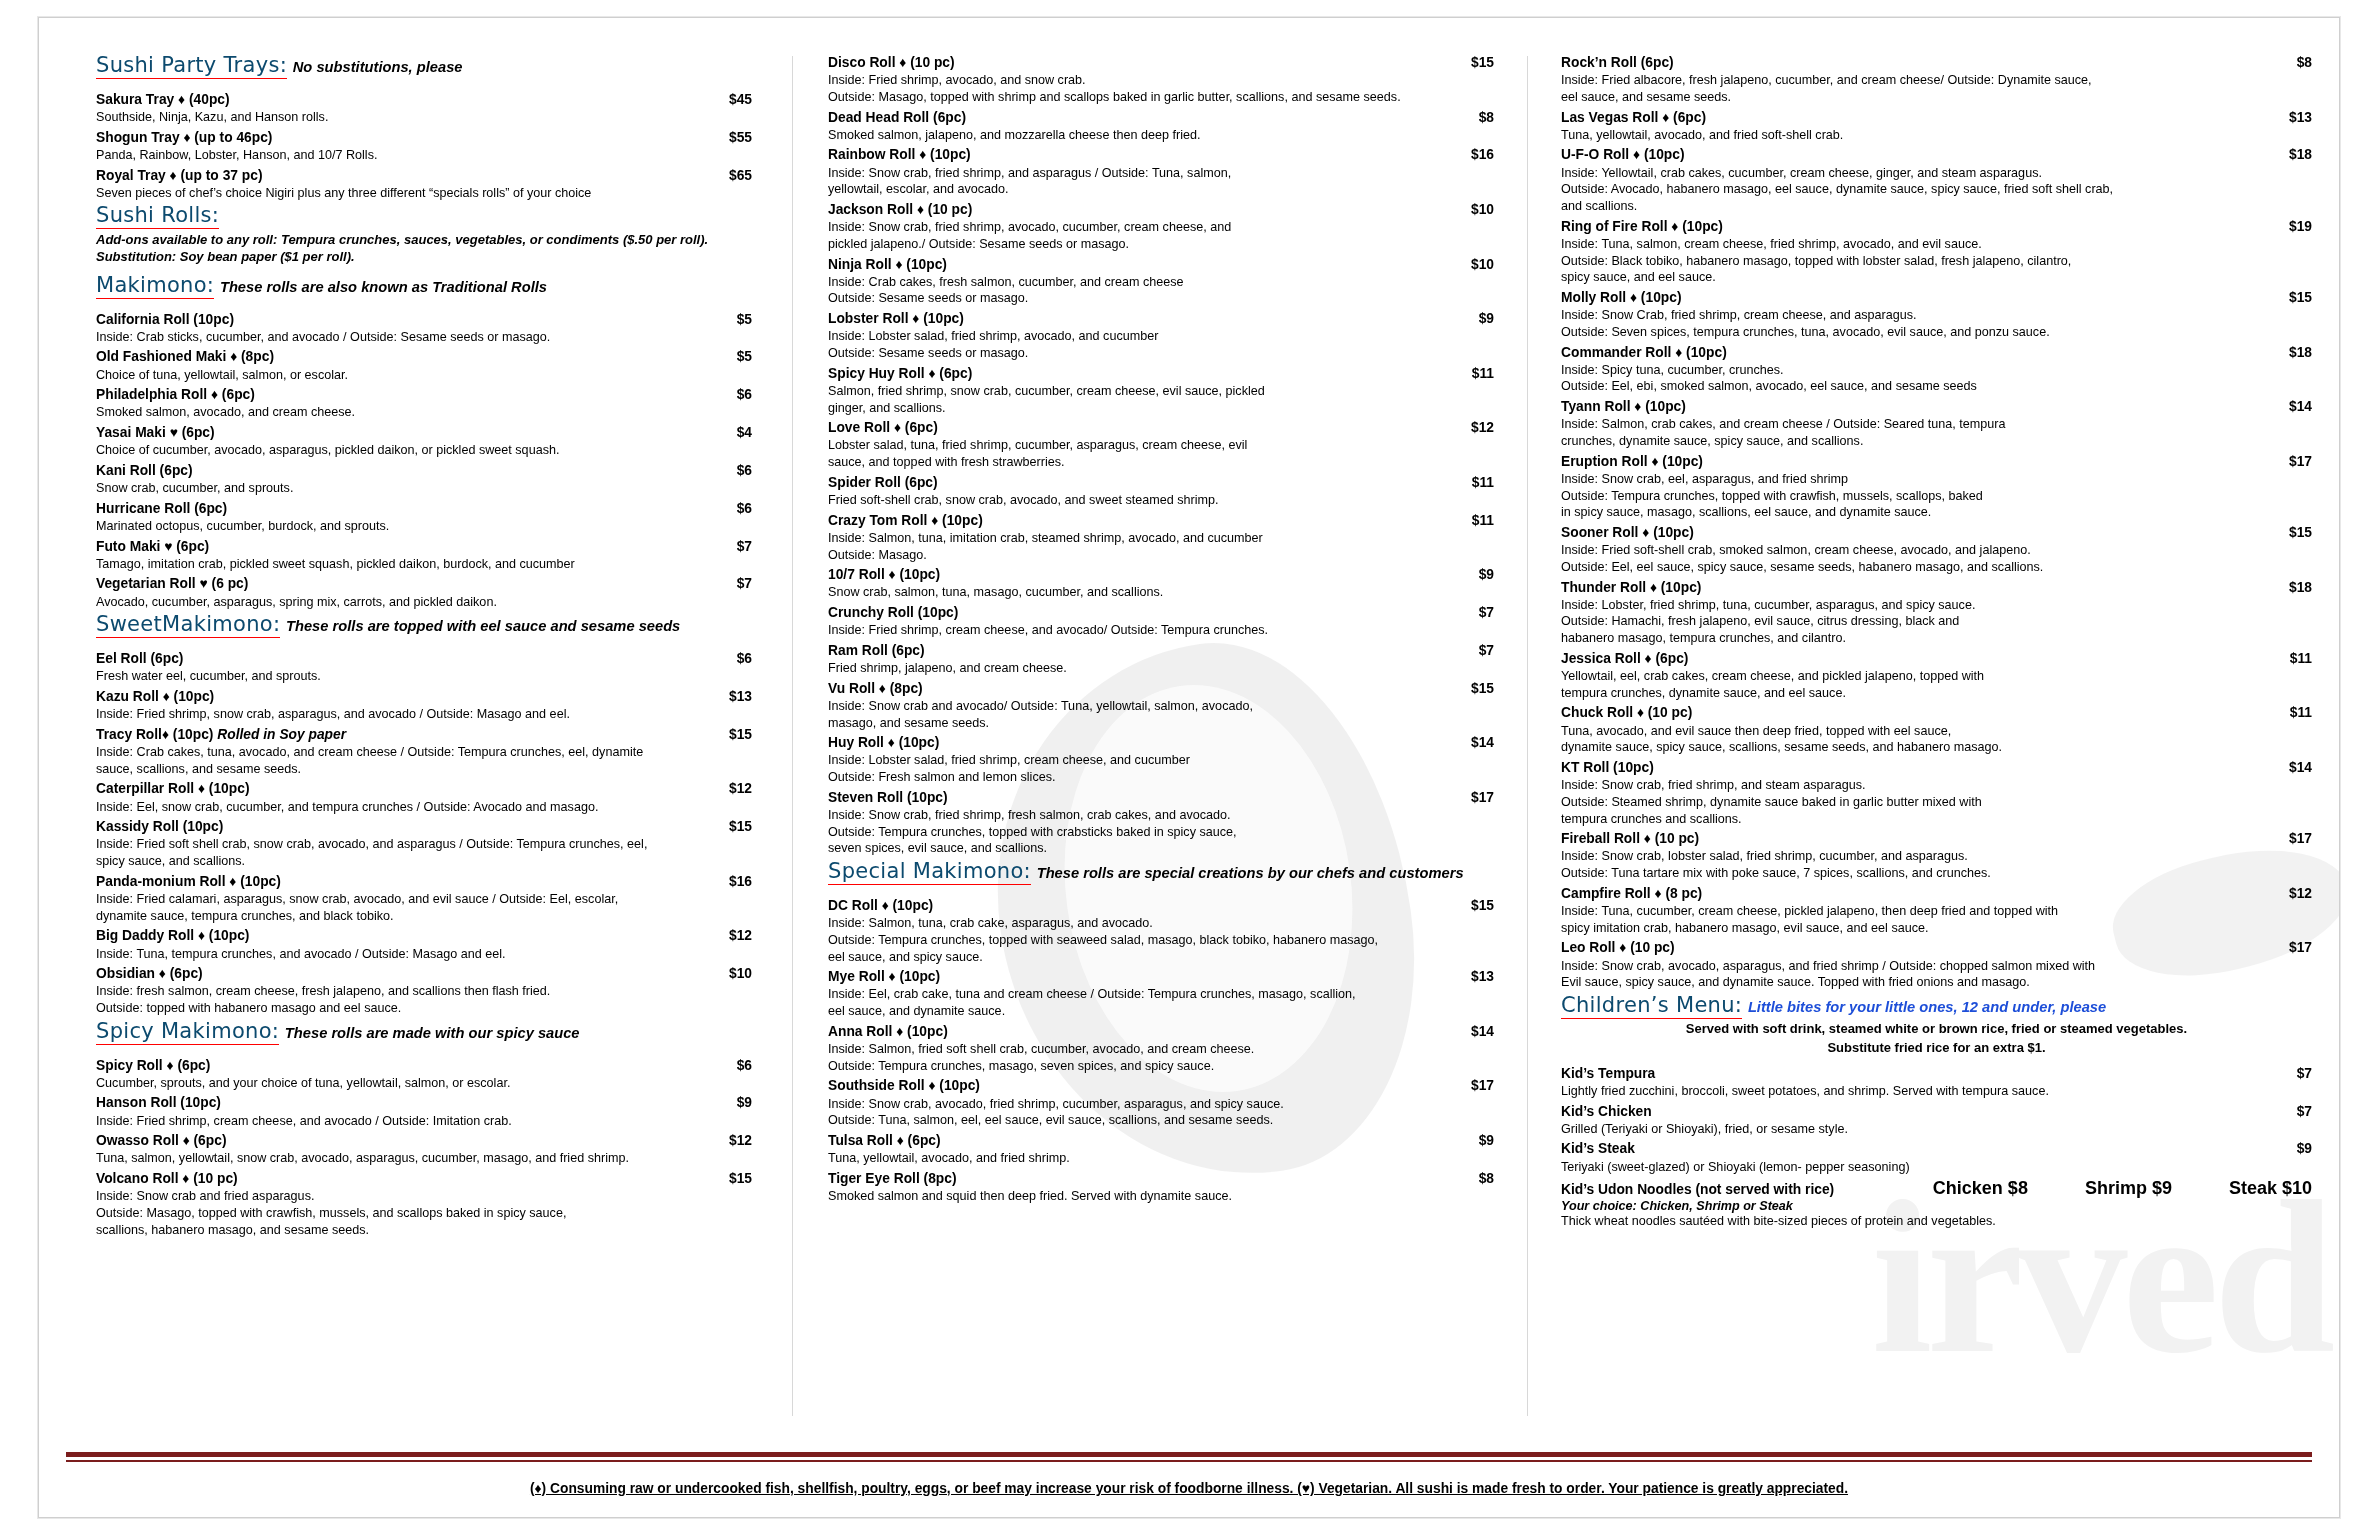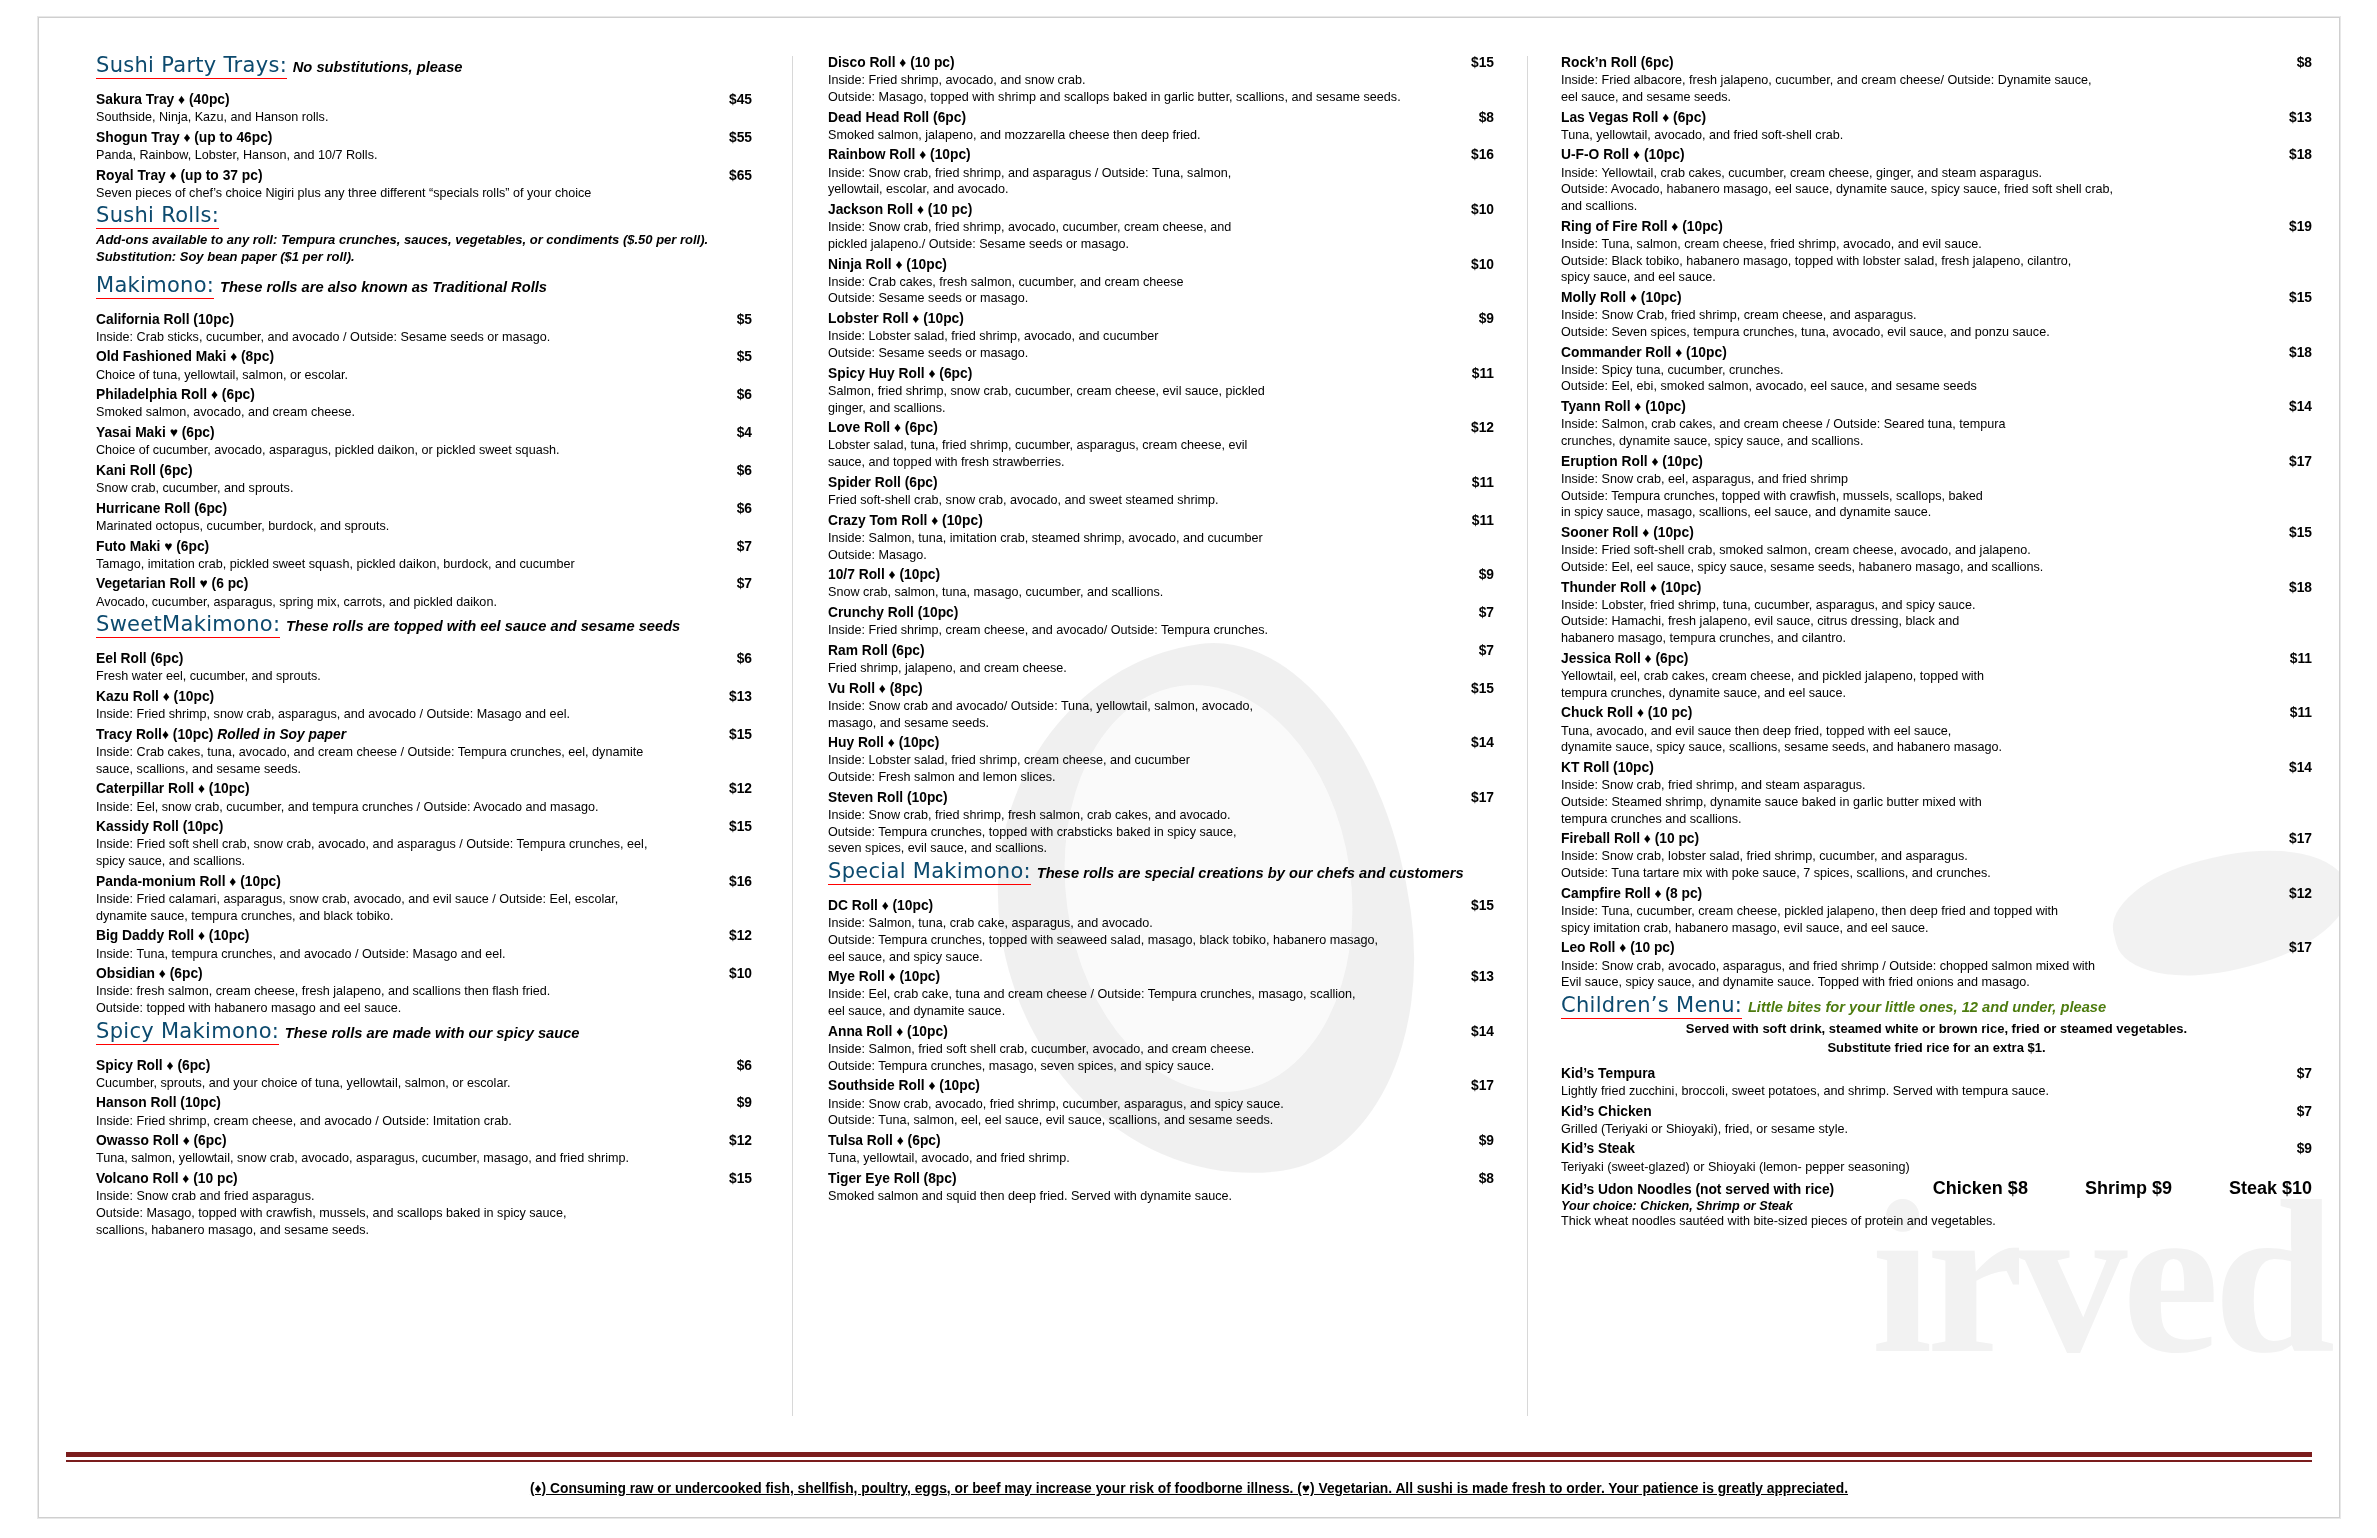--- a/index.html
+++ b/index.html
@@ -766,7 +766,7 @@
       </div>
 
       <div class="sec-head">
-        <span class="sec-title">Children’s Menu:</span><span class="sec-sub" style="color:#4d7c0f">Little bites for your little ones, 12 and under, please</span>
+        <span class="sec-title">Children’s Menu:</span><span class="sec-sub" style="color:#1d4ed8">Little bites for your little ones, 12 and under, please</span>
       </div>
       <div class="kid-center">
         <div>Served with soft drink, steamed white or brown rice, fried or steamed vegetables.</div>

